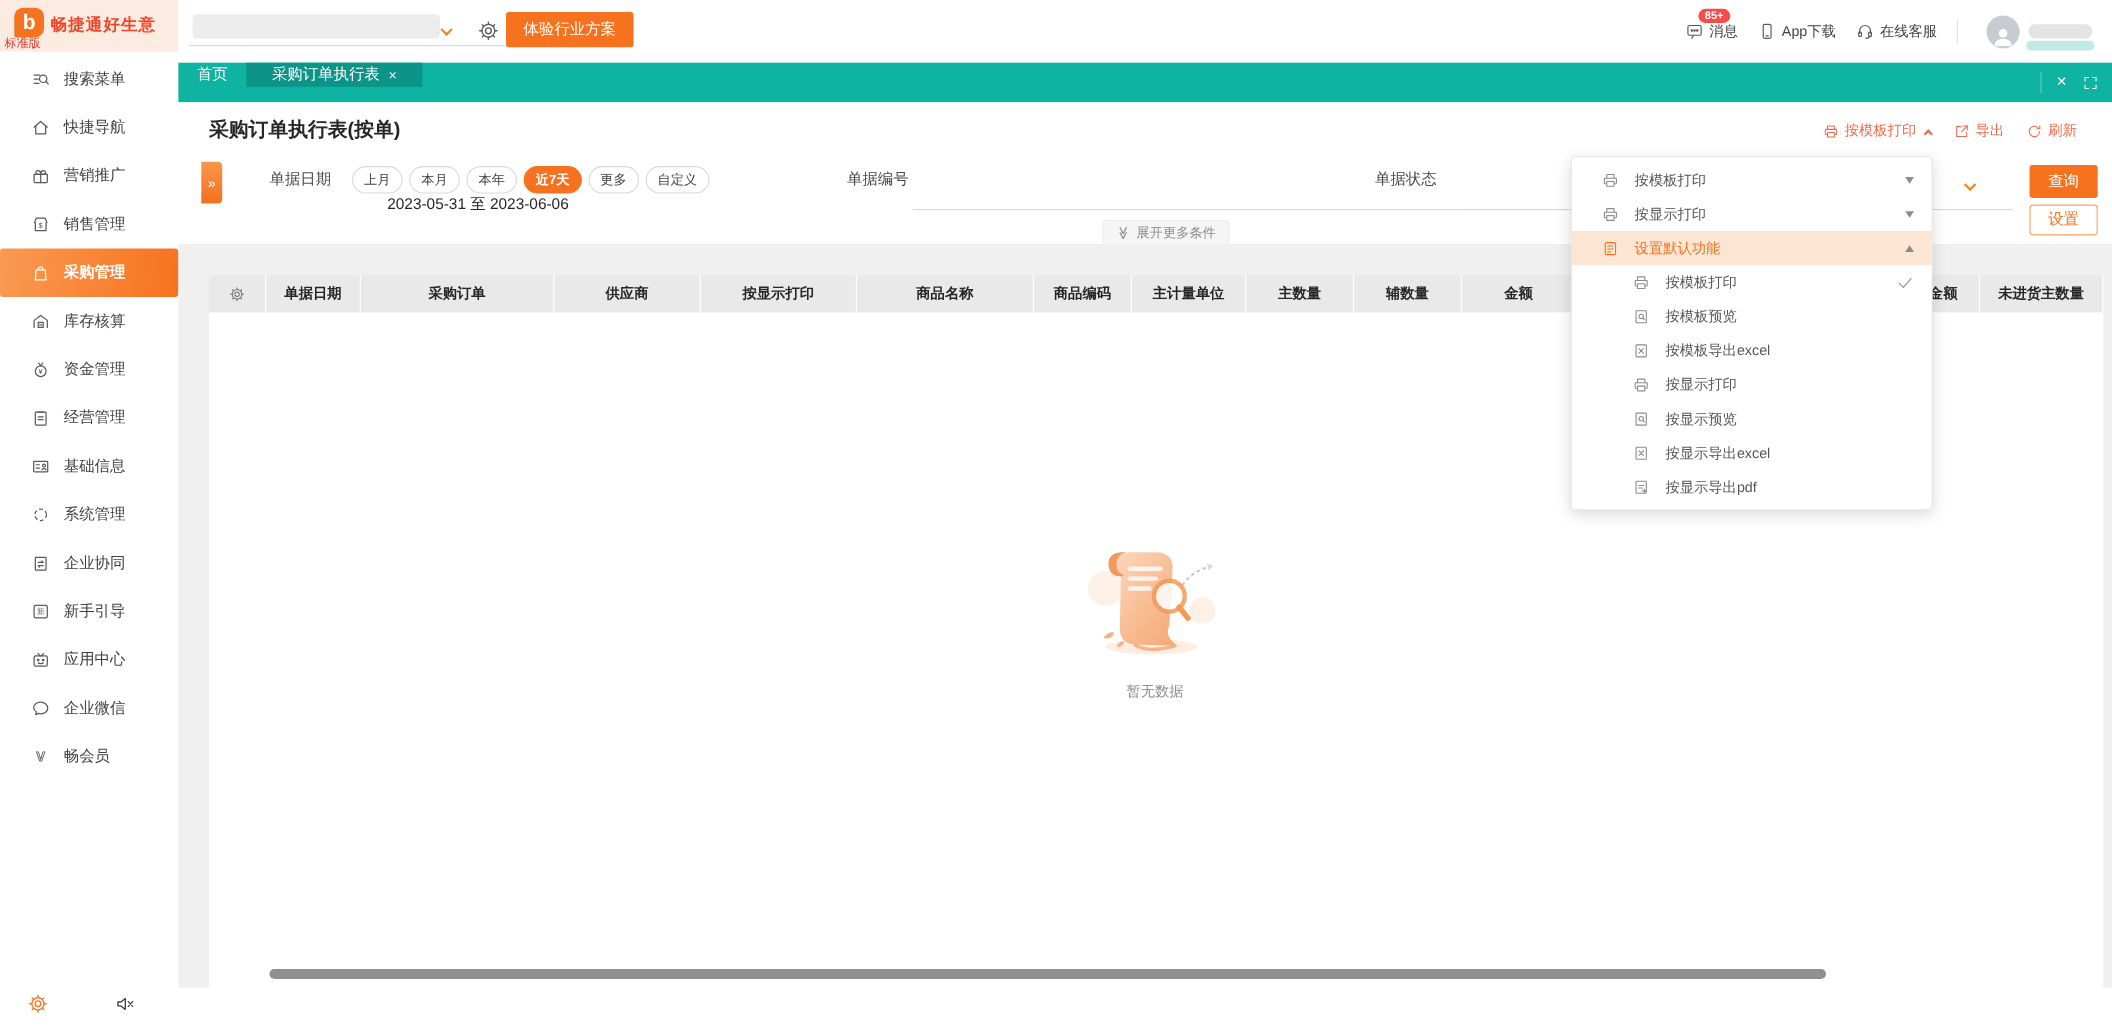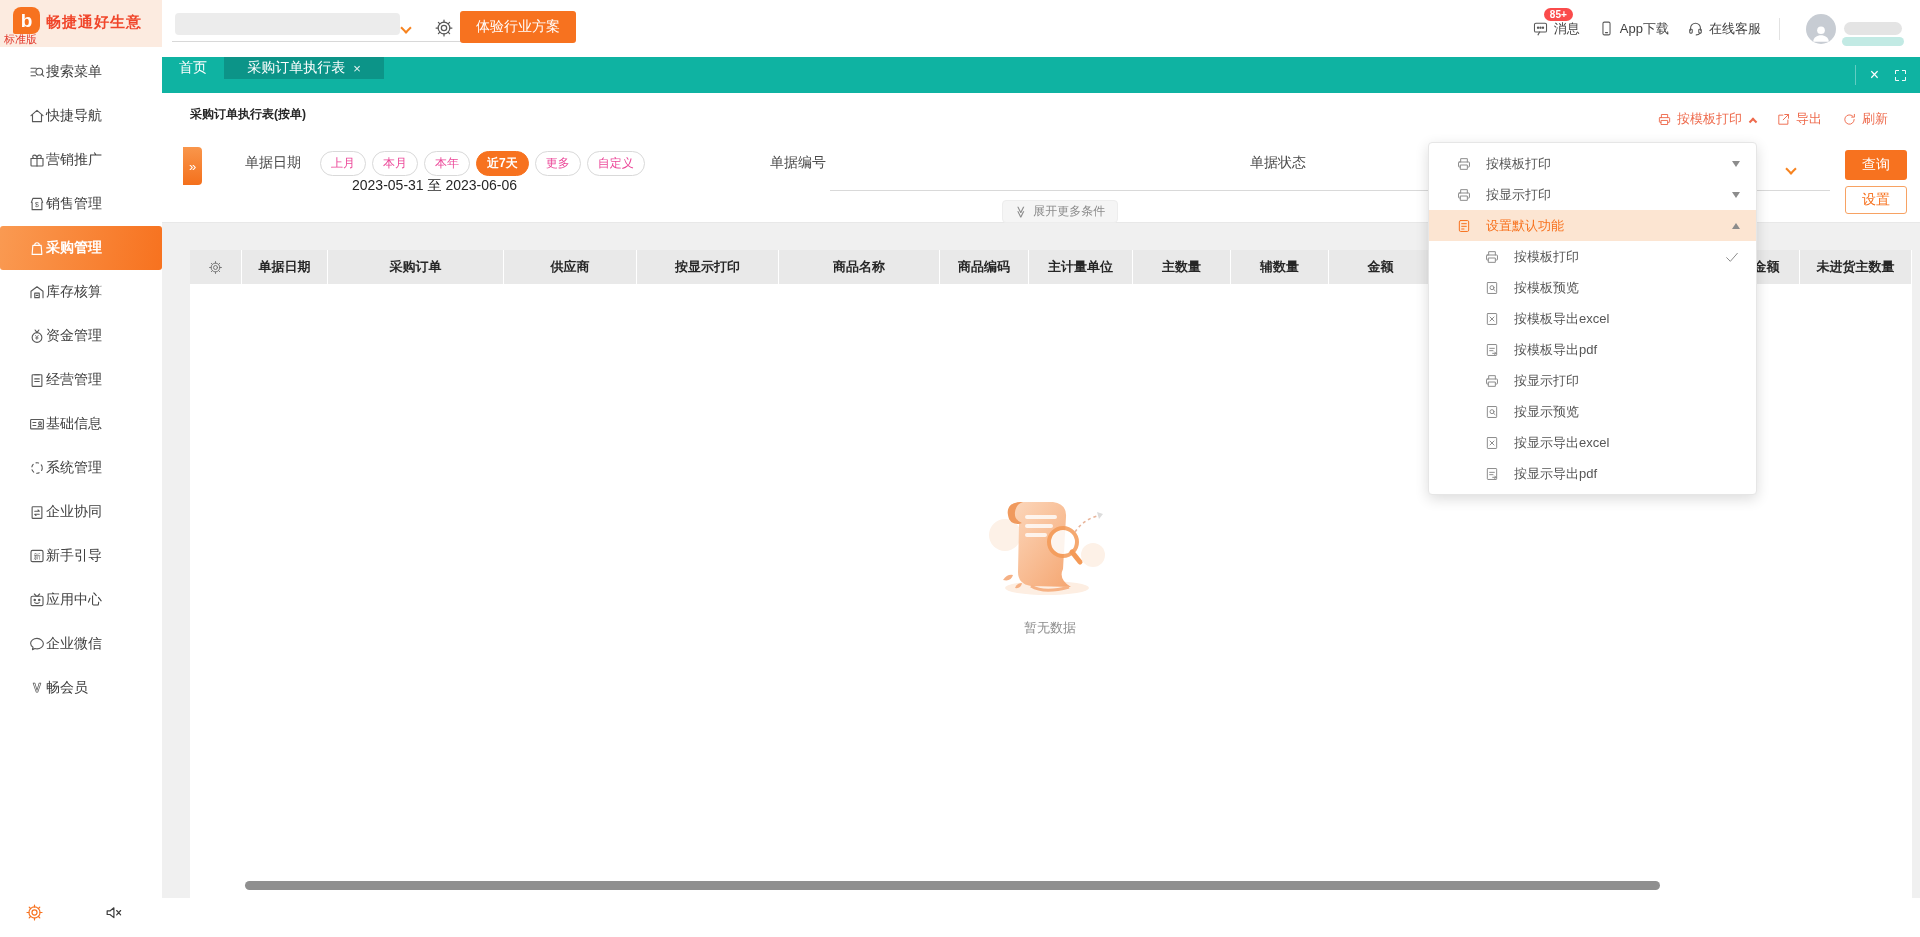--- a/index.html
+++ b/index.html
@@ -27,7 +27,7 @@
   .brand-name { position:absolute; left:46px; top:13px; font-size:15px; font-weight:bold; color:#f0452a; letter-spacing:1px;}
   .brand-edition { position:absolute; left:4px; top:32px; font-size:11px; color:#e23a2e; }
   .side-menu { position:absolute; top:50px; left:0; width:162px; }
-  .side-item { height:44px; display:flex; align-items:center; padding-left:28px; gap:0;
+  .side-item { height:44px; display:flex; align-items:center; padding-left:28px; gap:12px;
                font-size:14px; color:#404040; cursor:pointer; }
   .side-item .icn { color:#595959; }
   .side-item.active { background:linear-gradient(100deg,#fa9a52,#f7721f); color:#fff; font-weight:bold; border-radius:3px; }

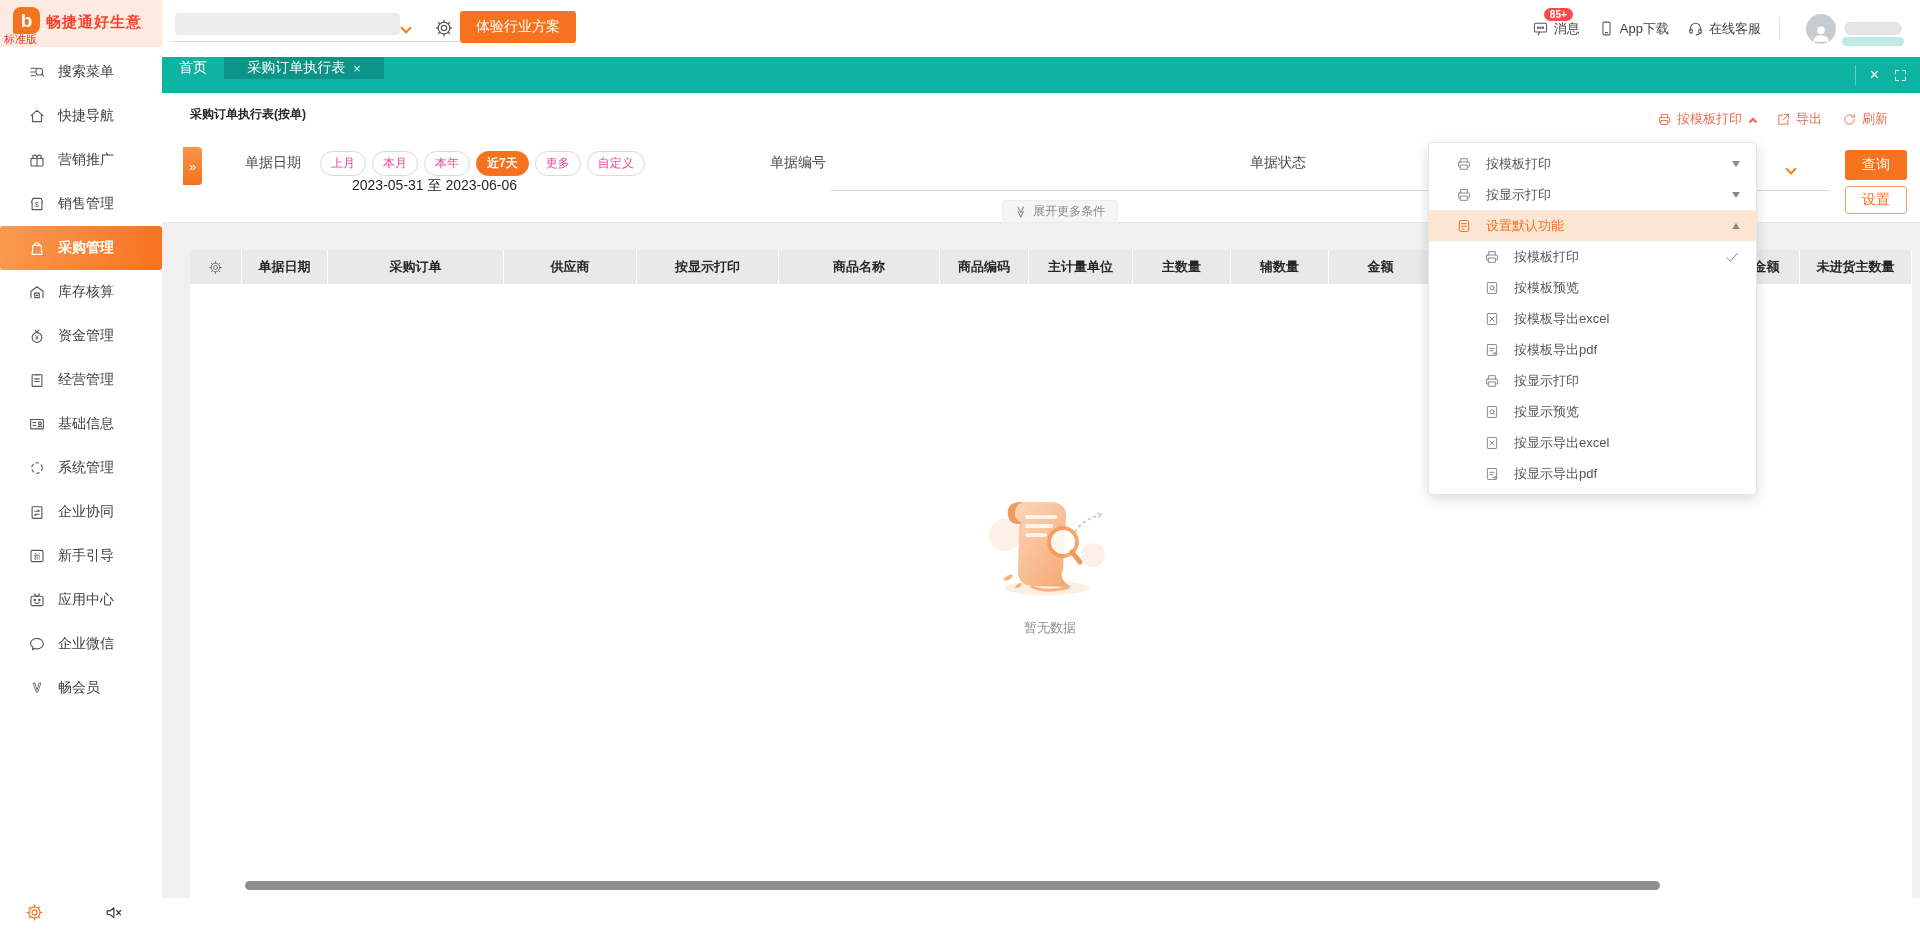--- a/index.html
+++ b/index.html
@@ -73,7 +73,7 @@
   
   .page-head { position:absolute; left:162px; top:93px; width:1758px; height:130px; background:#fff;
                border-bottom:1px solid #e8e8e8; }
-  .page-title { position:absolute; left:28px; top:13px; font-size:12px; color:#262626; }
+  .page-title { position:absolute; left:28px; top:13px; font-size:18px; color:#262626; }
   .pg-toolbar { position:absolute; left:1495px; top:17px; display:flex; align-items:center; gap:20px;
                 font-size:13px; color:#ee6a4c; }
   .pg-tool { display:flex; align-items:center; gap:5px; cursor:pointer; }

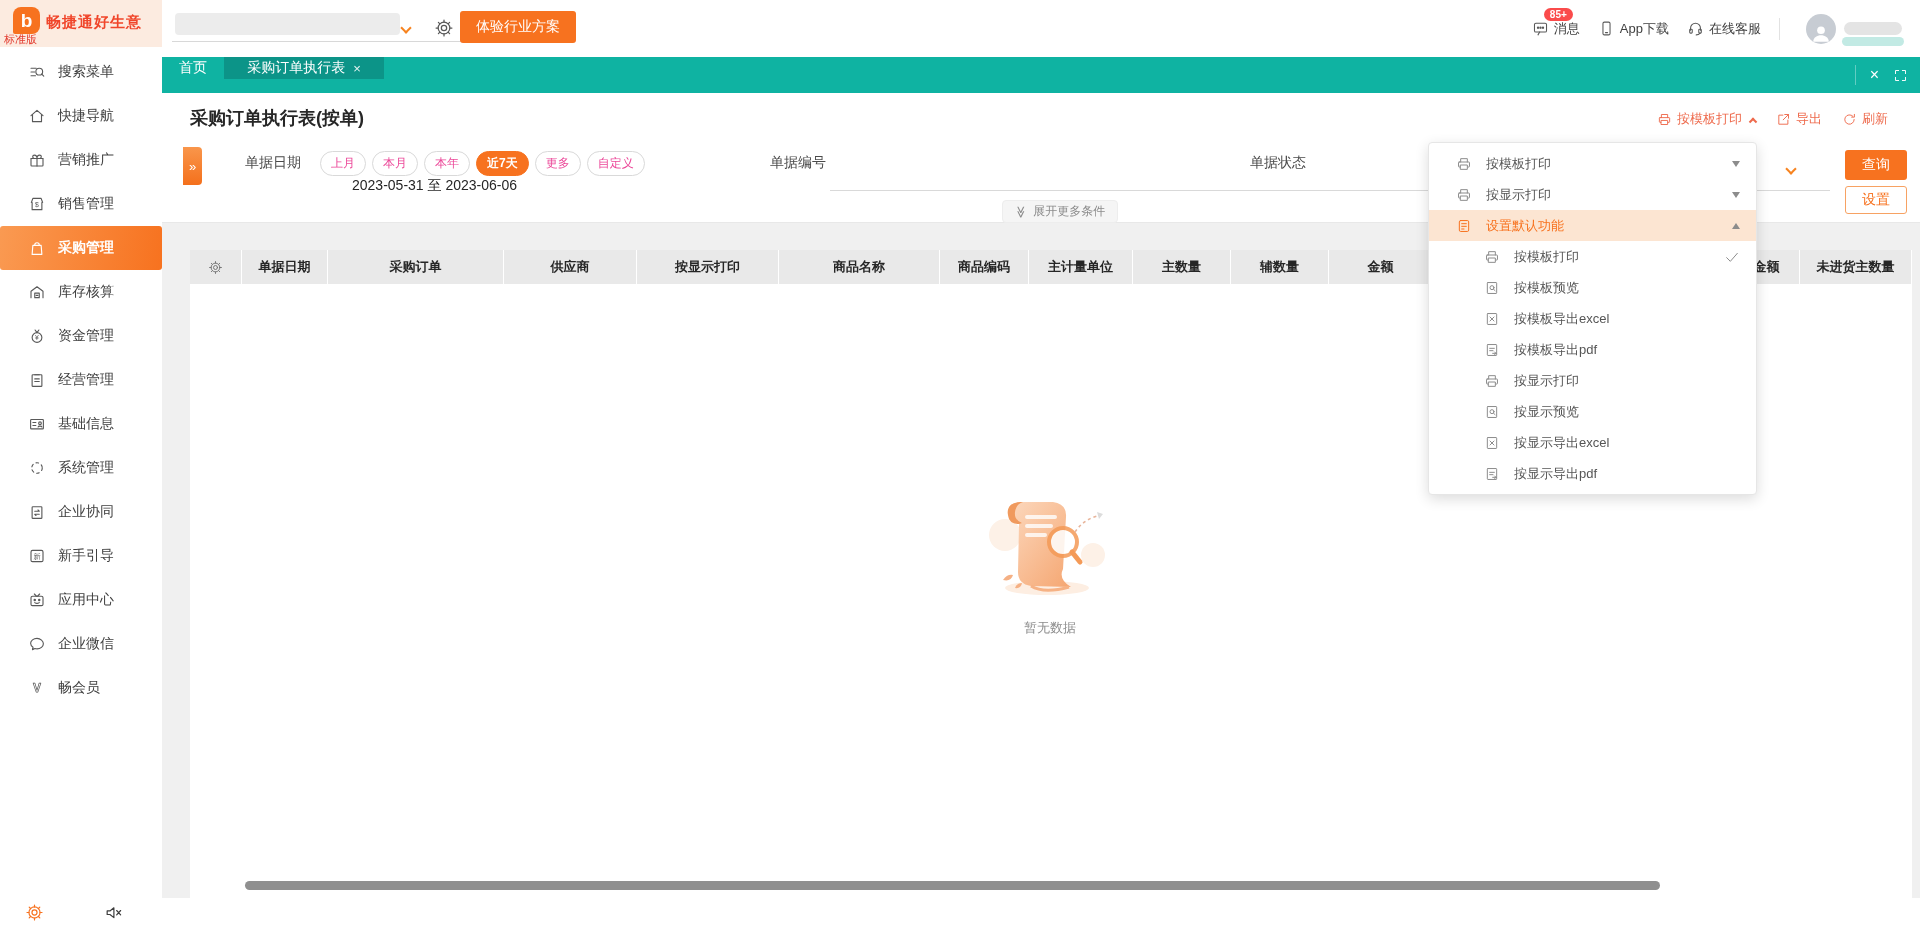--- a/index.html
+++ b/index.html
@@ -87,7 +87,7 @@
   .lbl-date { left:83px; } .lbl-docno { left:608px; } .lbl-status { left:1088px; }
   .pills { position:absolute; left:158px; top:58px; display:flex; gap:6px; }
   .pill { border:1px solid #d9d9d9; border-radius:13px; background:#fff; padding:3px 10px;
-          font-size:12px; color:#ec4899; cursor:pointer; white-space:nowrap; }
+          font-size:12px; color:#404040; cursor:pointer; white-space:nowrap; }
   .pill.sel { background:#f7721f; border-color:#f7721f; color:#fff; font-weight:bold; }
   .date-range { position:absolute; left:190px; top:84px; font-size:14px; color:#262626; }
   .inp-line { position:absolute; border-bottom:1px solid #d9d9d9; height:26px; top:72px; cursor:text; }

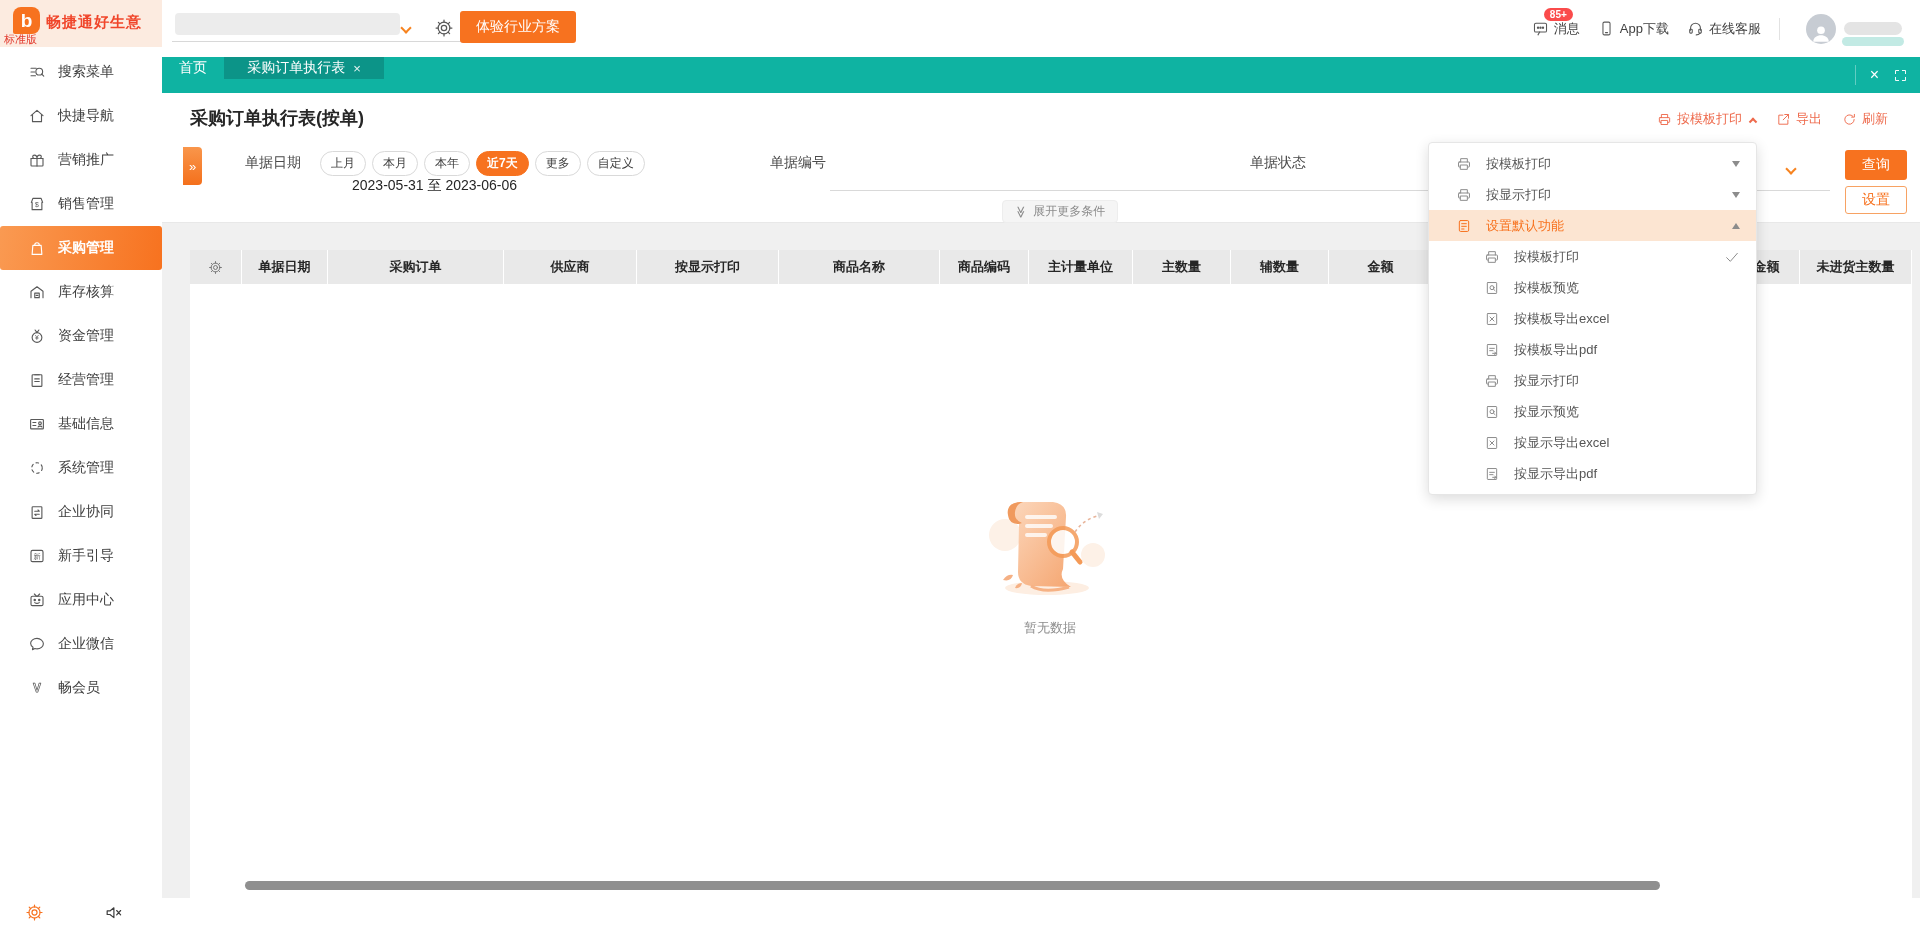--- a/index.html
+++ b/index.html
@@ -600,13 +600,6 @@
       </div>
       <div class="menu-item sub">
         <svg class="icn">
-          <use href="#s-pdf"></use>
-        </svg>
-        <span>按模板导出pdf</span>
-        <span class="right"></span>
-      </div>
-      <div class="menu-item sub">
-        <svg class="icn">
           <use href="#s-print"></use>
         </svg>
         <span>按显示打印</span>

